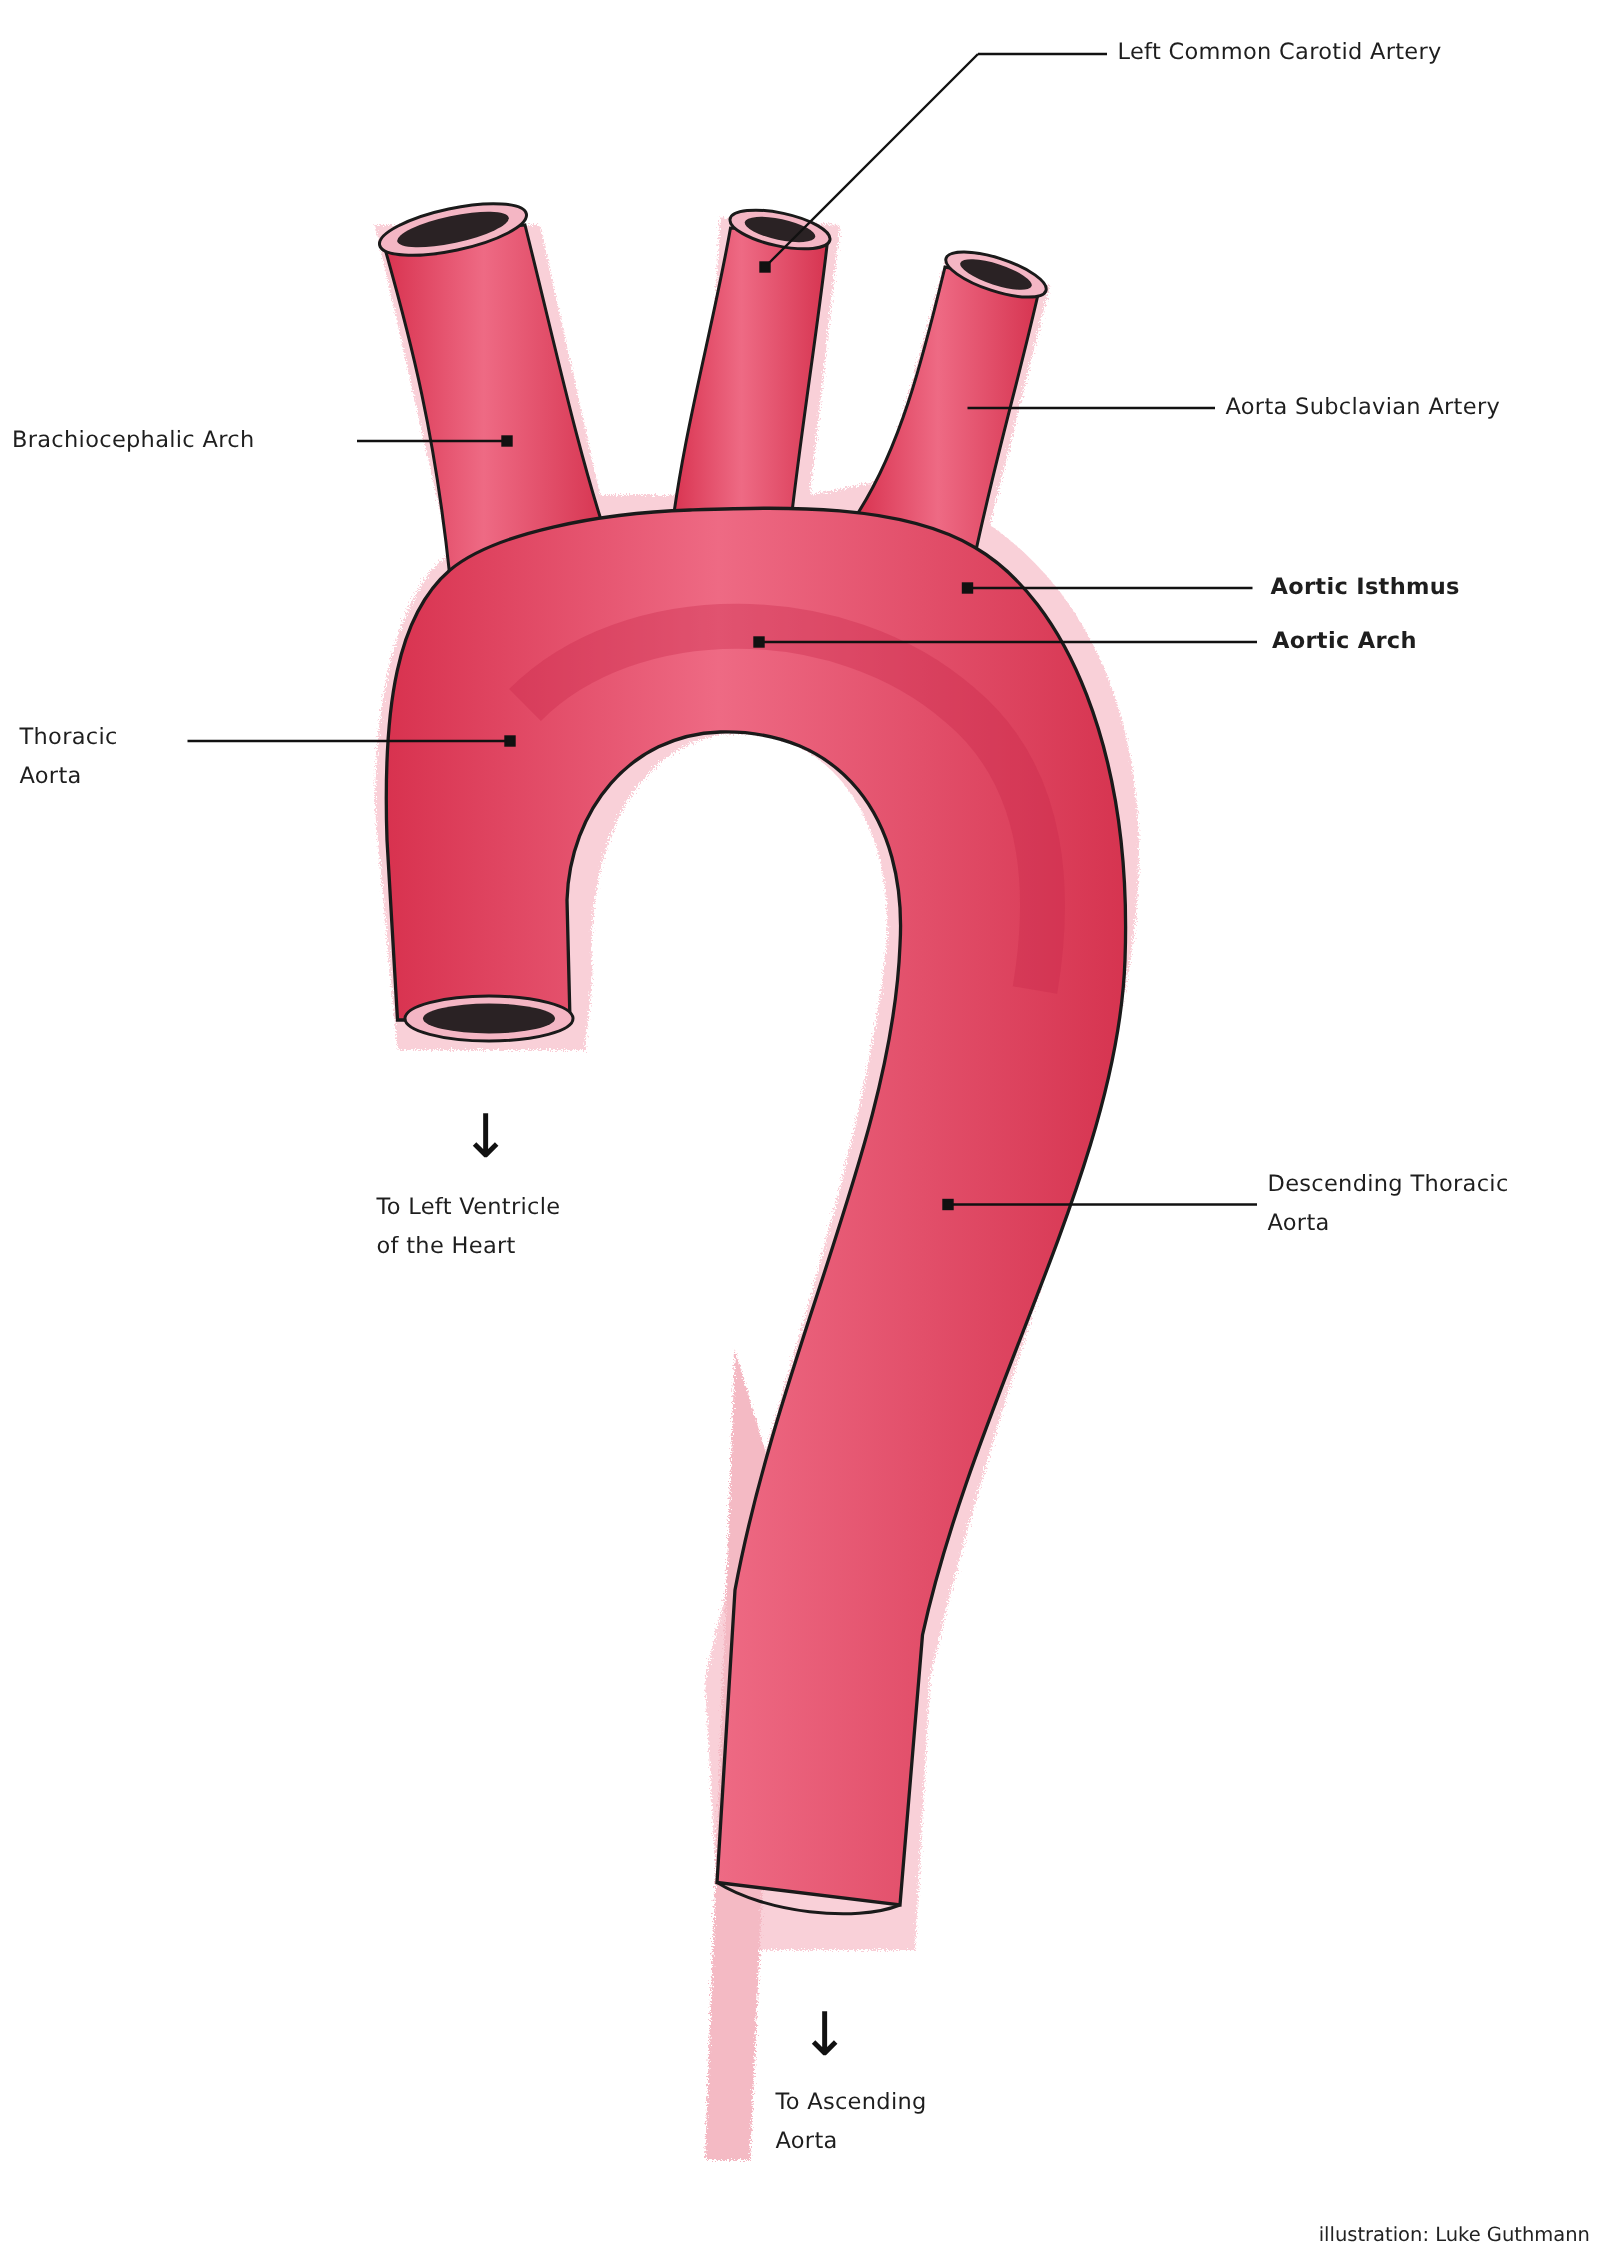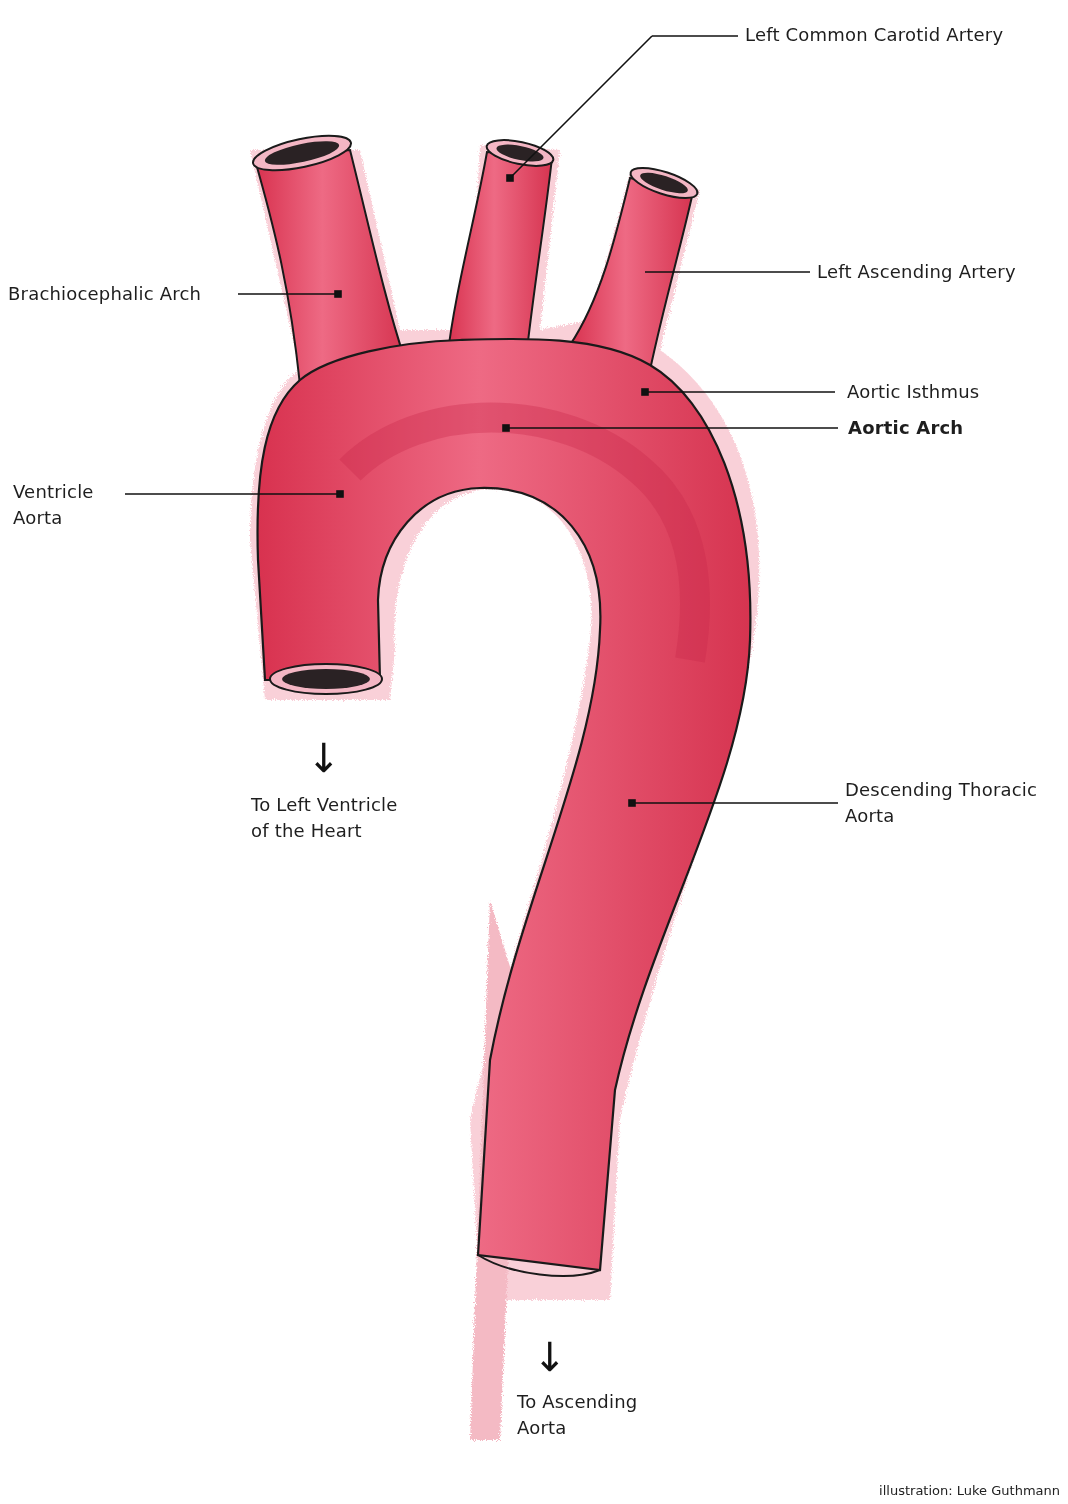--- a/index.html
+++ b/index.html
@@ -6,7 +6,7 @@
   body { width:1068px; height:1504px; position:relative; overflow:hidden; font-family:"DejaVu Sans", sans-serif; }
   .stage { position:absolute; left:0; top:0; width:1068px; height:1504px; }
   svg.art { position:absolute; left:0; top:0; }
-  .label { position:absolute; color:#1e1e1e; font-size:18px; line-height:25px; letter-spacing:0.2px; white-space:nowrap; font-family:"DejaVu Sans", sans-serif; }
+  .label { position:absolute; color:#1e1e1e; font-size:15px; line-height:25px; letter-spacing:0.2px; white-space:nowrap; font-family:"DejaVu Sans", sans-serif; }
   .arrow { position:absolute; color:#111; font-size:40px; line-height:40px; font-family:"DejaVu Sans", sans-serif; }
   .credit { position:absolute; right:8px; bottom:6px; font-size:13px; color:#222; font-family:"DejaVu Sans", sans-serif; }
 </style>

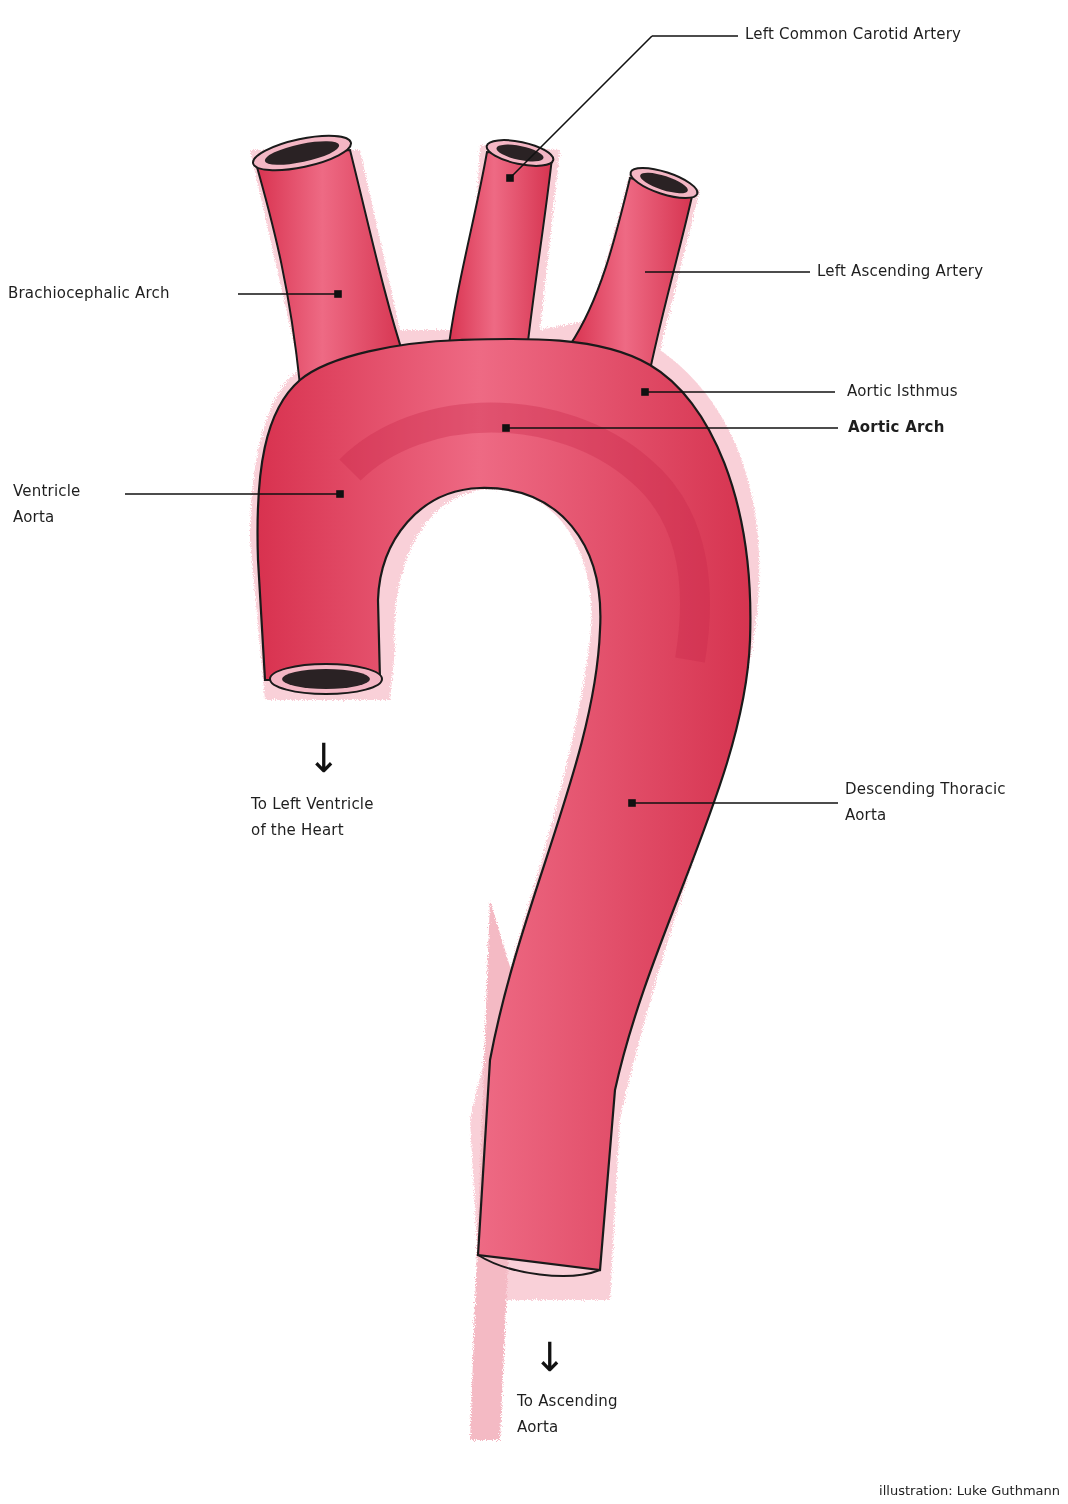--- a/index.html
+++ b/index.html
@@ -80,7 +80,7 @@
   </svg>
 
   <div class="label" style="left:745px; top:22px;">Left Common Carotid Artery</div>
-  <div class="label" style="left:817px; top:259px;">Left Ascending Artery</div>
+  <div class="label" style="left:817px; top:259px;">Aorta Subclavian Artery</div>
   <div class="label" style="left:8px; top:281px;">Brachiocephalic Arch</div>
   <div class="label" style="left:847px; top:379px;">Aortic Isthmus</div>
   <div class="label" style="left:848px; top:415px;font-weight:bold;">Aortic Arch</div>

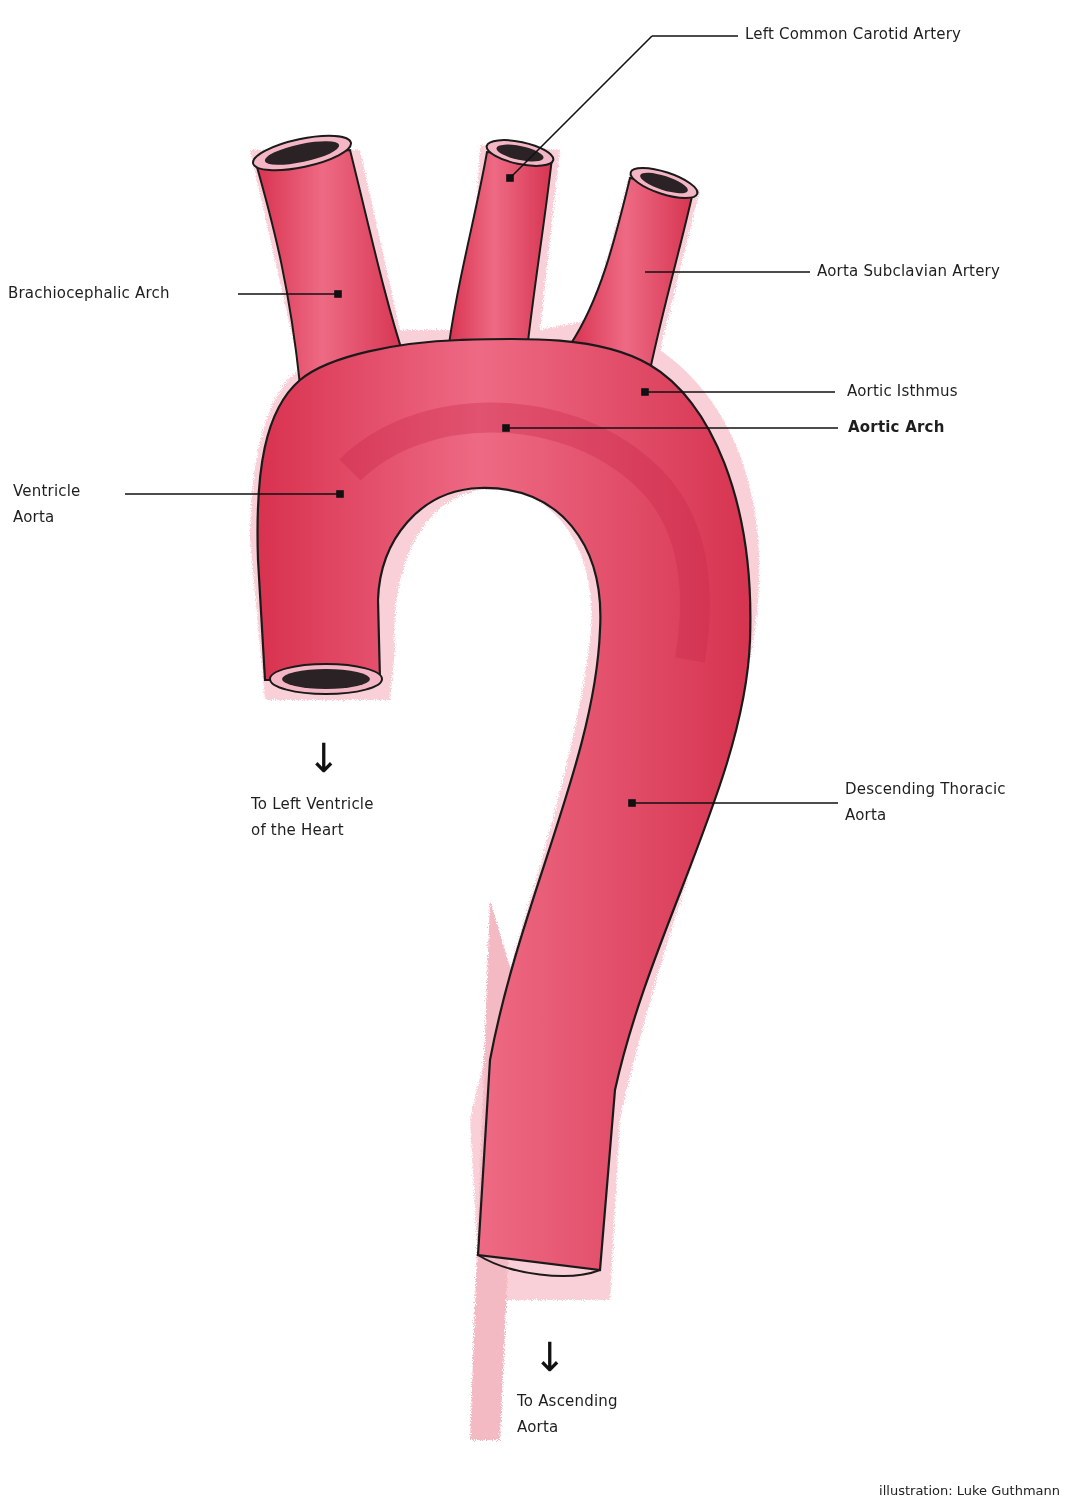--- a/index.html
+++ b/index.html
@@ -82,7 +82,7 @@
   <div class="label" style="left:745px; top:22px;">Left Common Carotid Artery</div>
   <div class="label" style="left:817px; top:259px;">Aorta Subclavian Artery</div>
   <div class="label" style="left:8px; top:281px;">Brachiocephalic Arch</div>
-  <div class="label" style="left:847px; top:379px;">Aortic Isthmus</div>
+  <div class="label" style="left:847px; top:379px;font-weight:bold;">Aortic Isthmus</div>
   <div class="label" style="left:848px; top:415px;font-weight:bold;">Aortic Arch</div>
 
   <div class="label" style="left:13px; top:479px;">Ventricle</div>

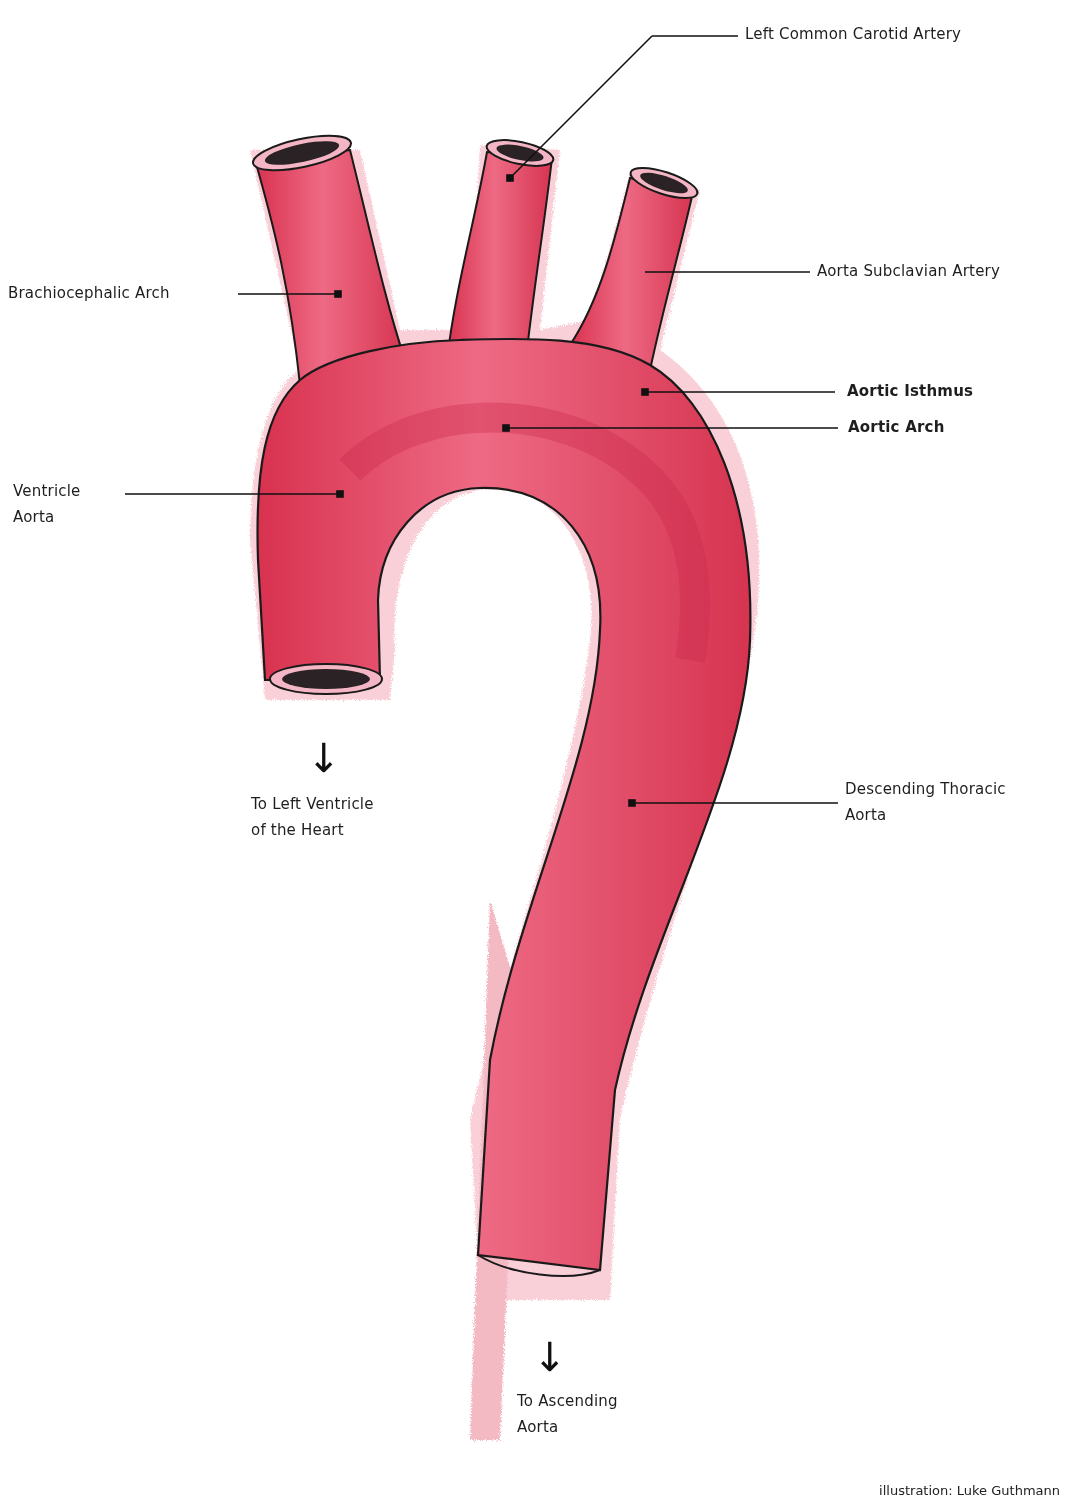--- a/index.html
+++ b/index.html
@@ -85,7 +85,7 @@
   <div class="label" style="left:847px; top:379px;font-weight:bold;">Aortic Isthmus</div>
   <div class="label" style="left:848px; top:415px;font-weight:bold;">Aortic Arch</div>
 
-  <div class="label" style="left:13px; top:479px;">Ventricle</div>
+  <div class="label" style="left:13px; top:479px;">Thoracic</div>
   <div class="label" style="left:13px; top:505px;">Aorta</div>
 
   <div class="label" style="left:845px; top:777px;text-align:center;">Descending Thoracic</div>

